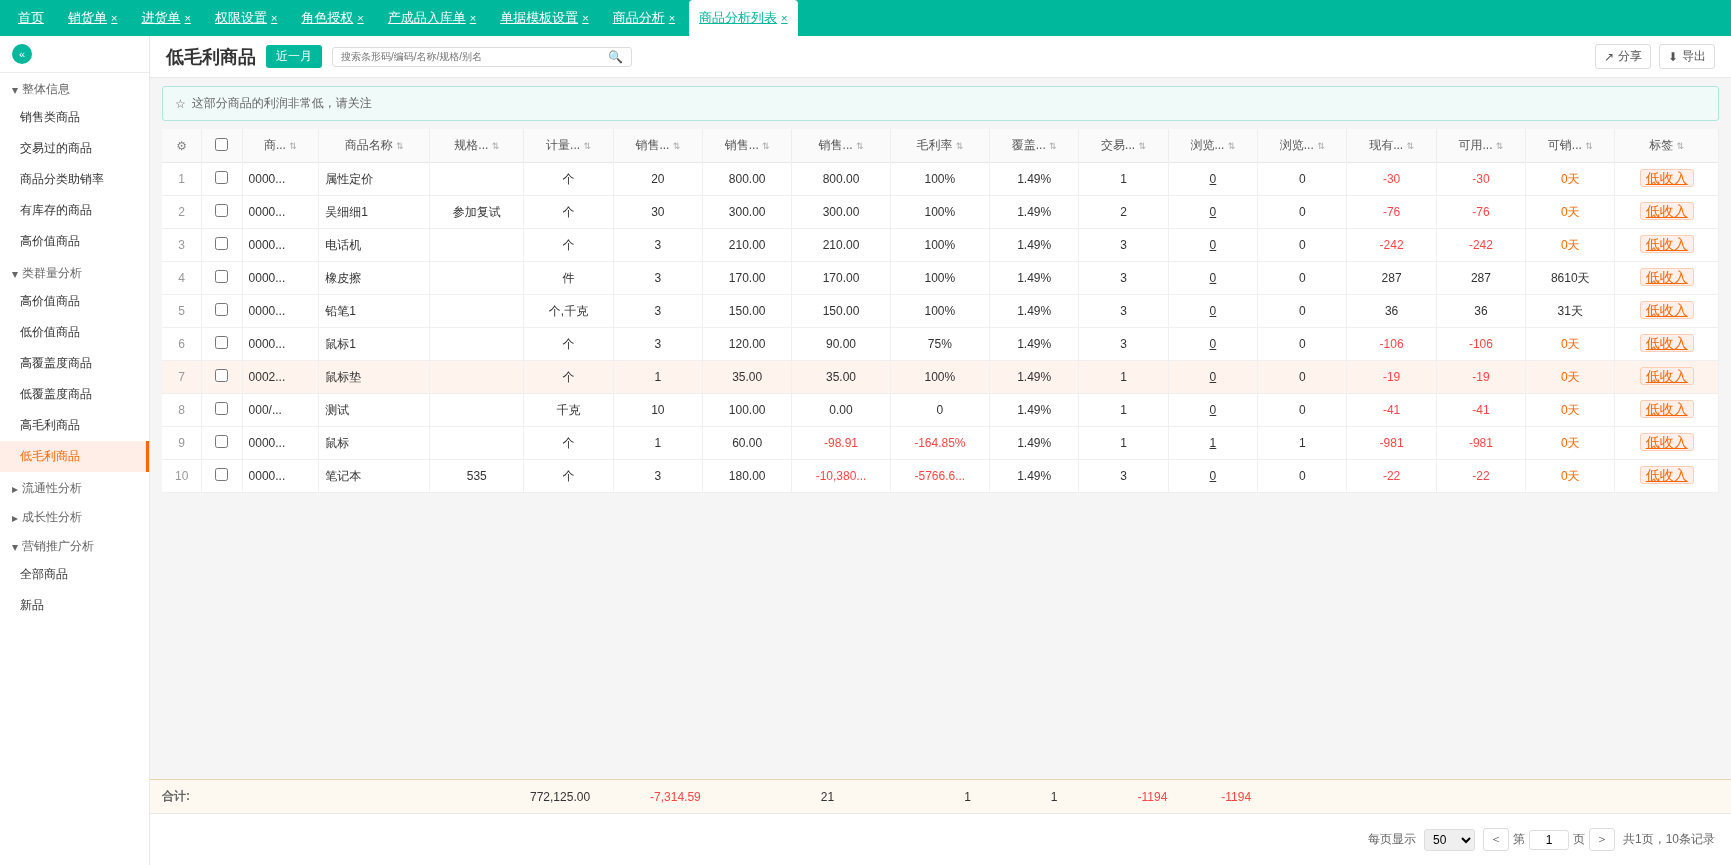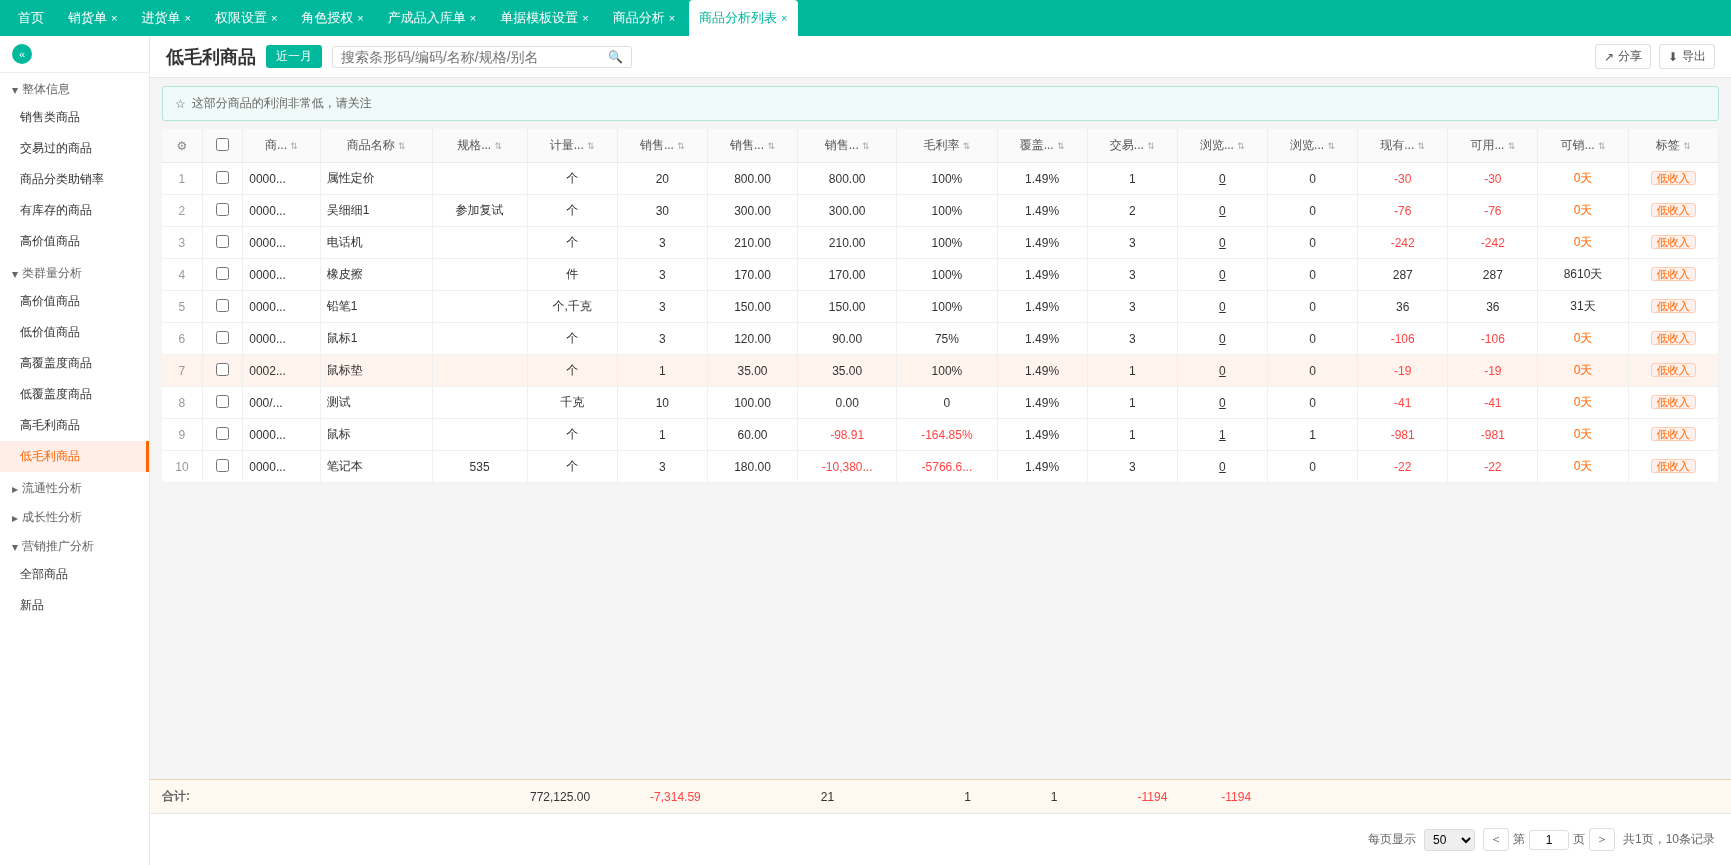--- a/index.html
+++ b/index.html
@@ -23,6 +23,7 @@
       cursor: pointer;
       font-size: 13px;
       white-space: nowrap;
+      text-decoration: underline;
     }
     .top-nav .nav-item.active {
       background: #fff;

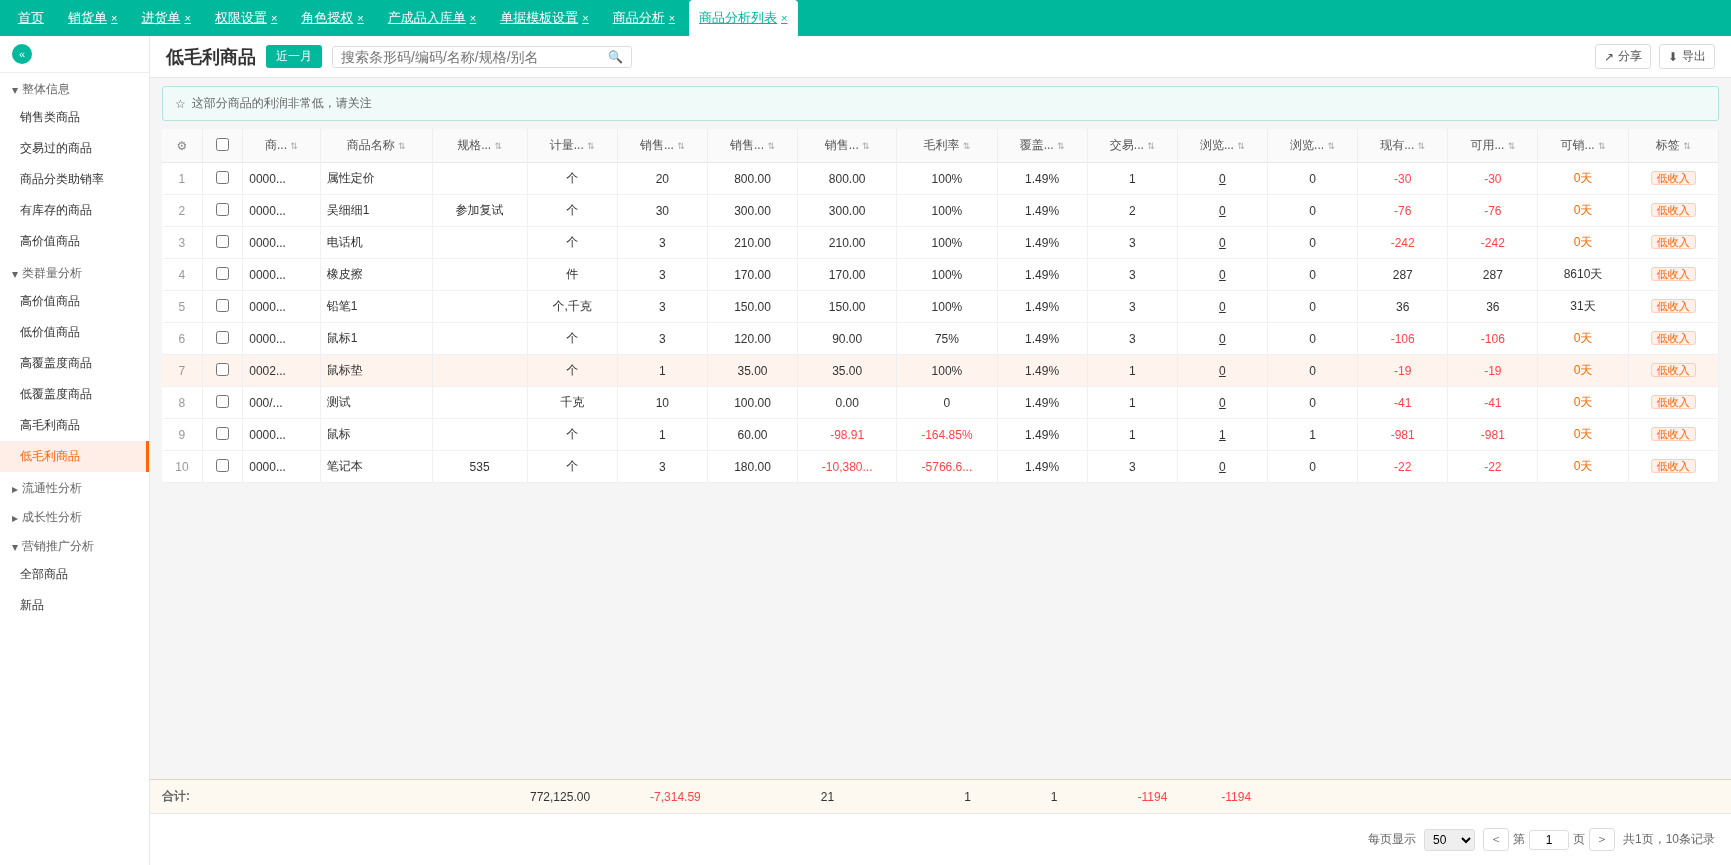--- a/index.html
+++ b/index.html
@@ -113,7 +113,7 @@
     .search-box input {
       border: none;
       outline: none;
-      font-size: 14px;
+      font-size: 10px;
       width: 100%;
       color: #999;
     }

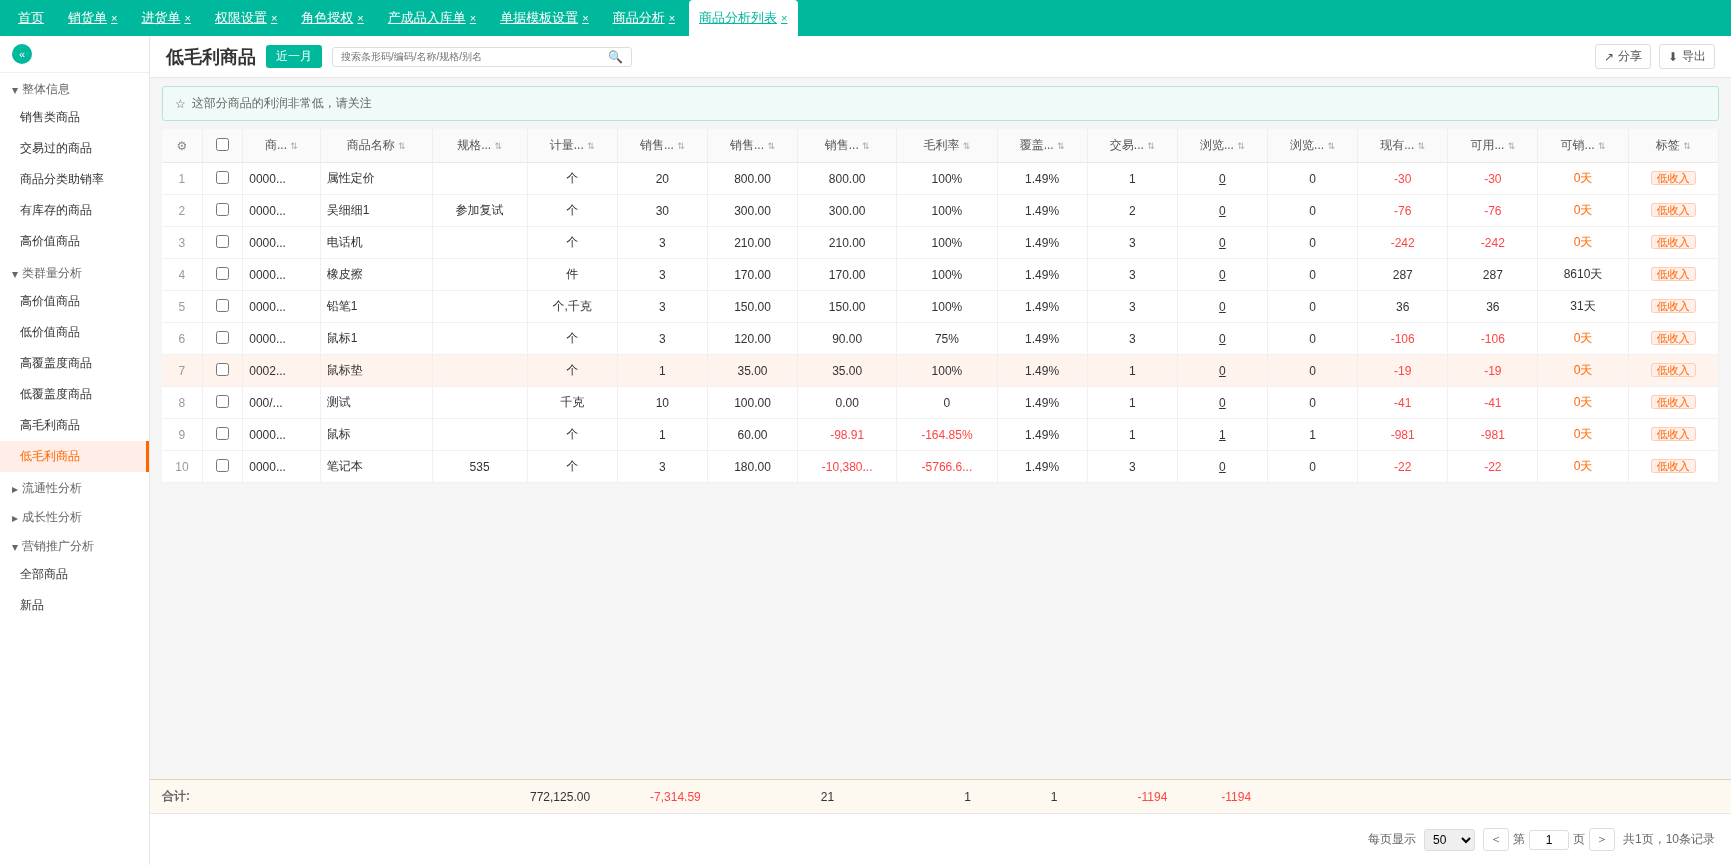--- a/index.html
+++ b/index.html
@@ -197,7 +197,8 @@
       border: 1px solid #ffcdb3;
       border-radius: 3px;
       padding: 0 5px;
-      font-size: 11px;
+      font-size: 14px;
+      text-decoration: underline;
     }
     .link-underline {
       text-decoration: underline;

